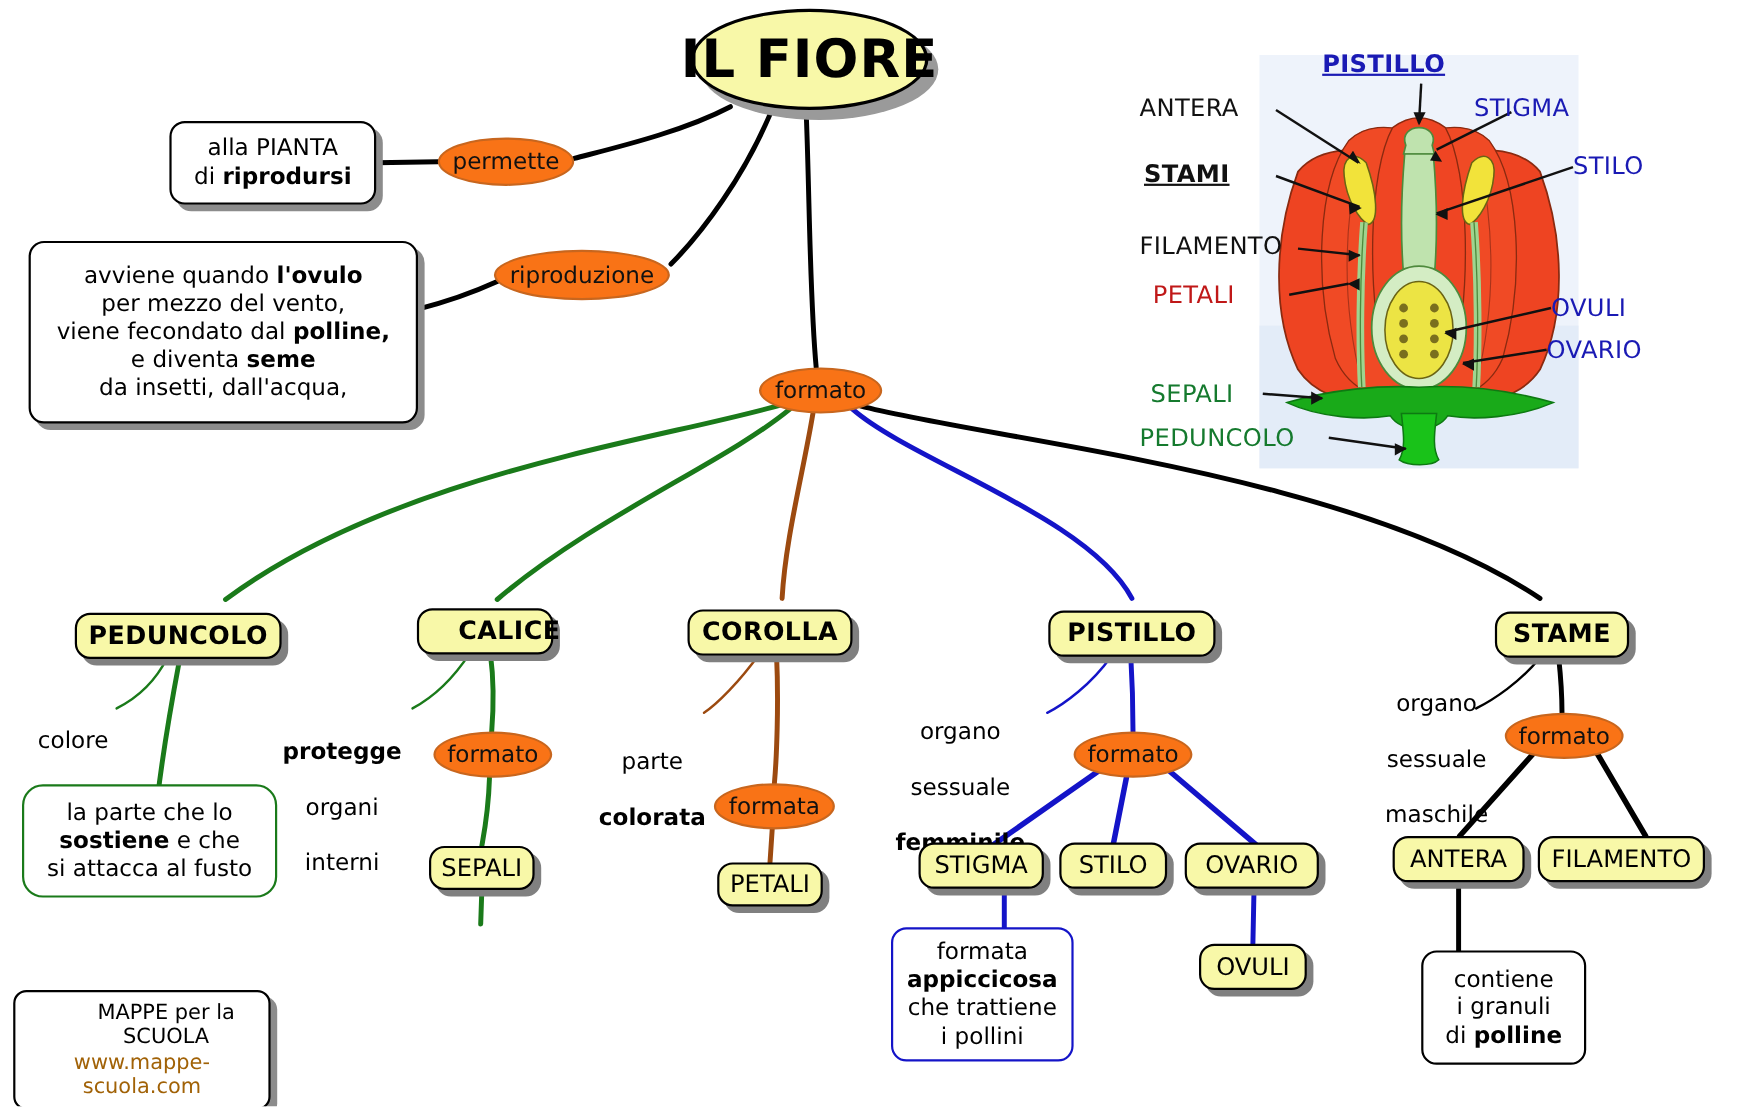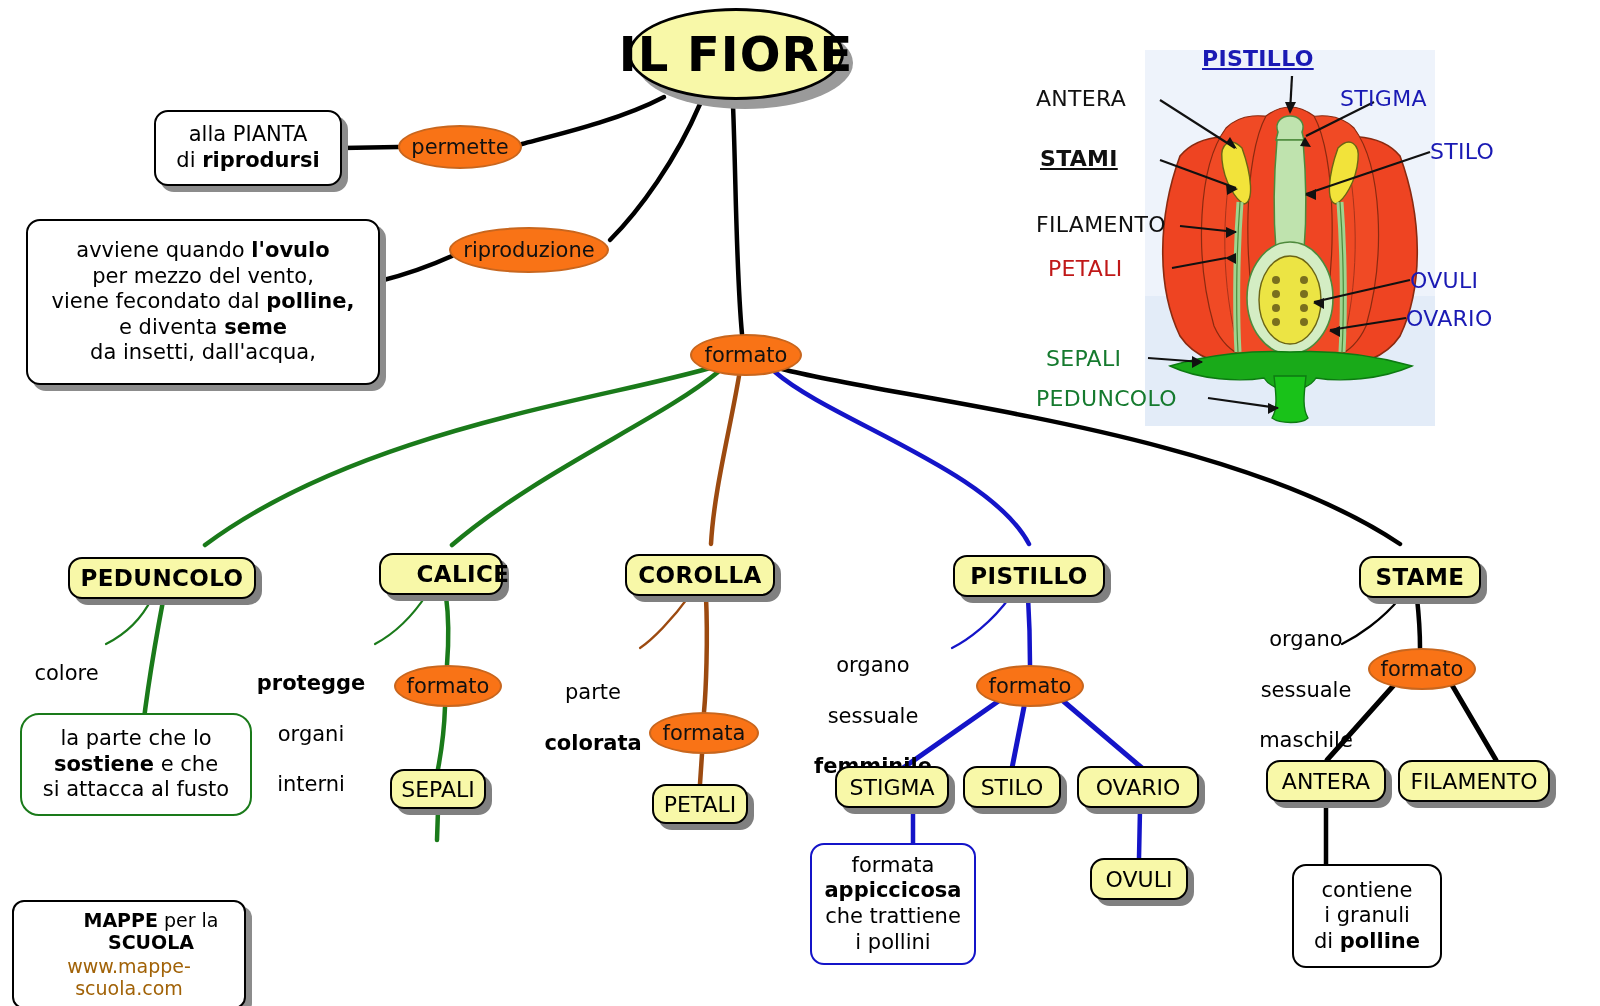--- a/index.html
+++ b/index.html
@@ -108,7 +108,7 @@
     z-index: 6;
   }
   .credit-line1 { font-size: 19px; color: #000; }
-  .credit-line1 b { font-weight: bold; margin-left: 44px; }
+  .credit-line1 b { font-weight: normal; margin-left: 44px; }
   .credit-line2 { font-size: 19px; color: #a16207; margin-top: 2px; }
 
   

